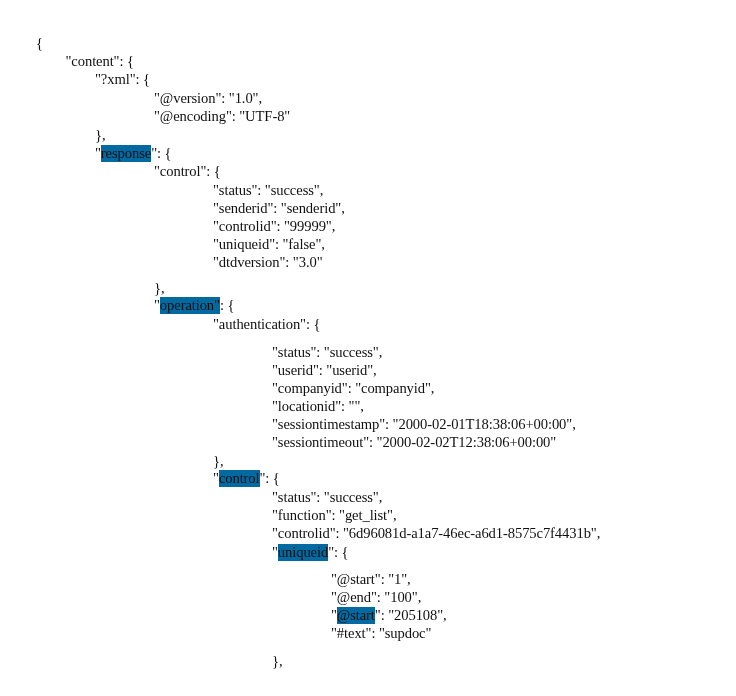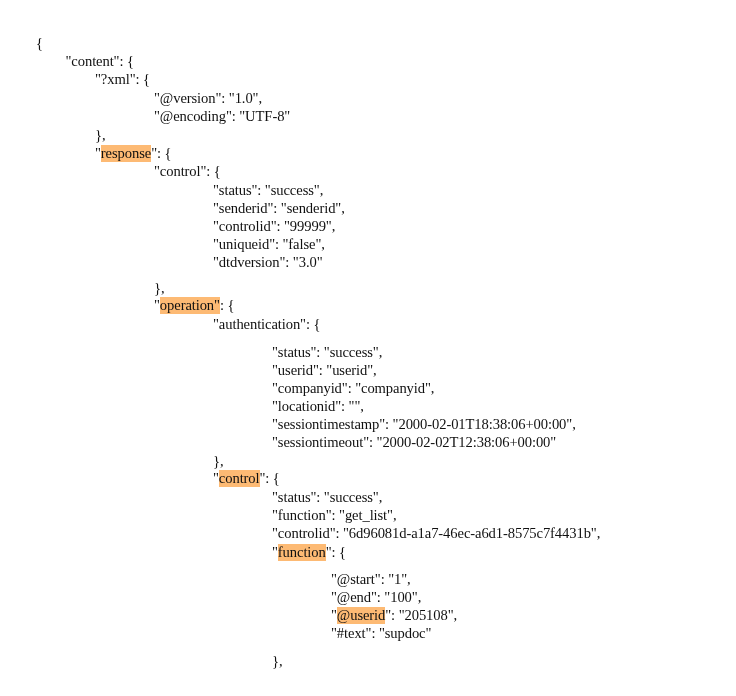--- a/index.html
+++ b/index.html
@@ -31,7 +31,7 @@
     color: #101010;
   }
   .hl {
-    background: #fdba74;
+    background: #0369a1;
     color: #101010;
     padding: 0 0 1px 0;
     box-decoration-break: clone;

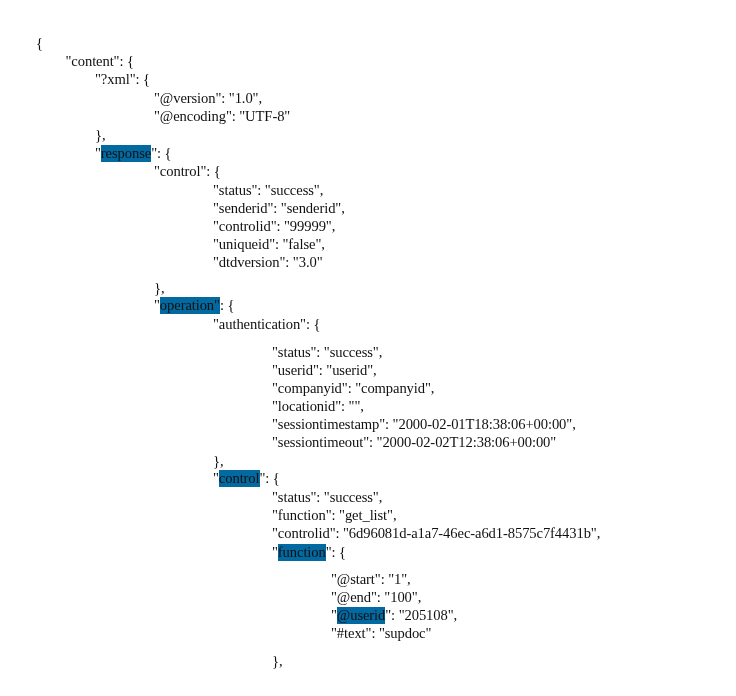--- a/index.html
+++ b/index.html
@@ -68,7 +68,7 @@
     <div class="code-line" style="left: 272px; top: 490px;">"status": "success",</div>
     <div class="code-line" style="left: 272px; top: 508px;">"function": "get_list",</div>
     <div class="code-line" style="left: 272px; top: 526px;">"controlid": "6d96081d-a1a7-46ec-a6d1-8575c7f4431b",</div>
-    <div class="code-line" style="left: 272px; top: 545px;"><span>"</span><span class="hl">function</span><span>": {</span></div>
+    <div class="code-line" style="left: 272px; top: 545px;"><span>"</span><span class="hl">uniqueid</span><span>": {</span></div>
     <div class="code-line" style="left: 331px; top: 572px;">"@start": "1",</div>
     <div class="code-line" style="left: 331px; top: 590px;">"@end": "100",</div>
     <div class="code-line" style="left: 331px; top: 608px;"><span>"</span><span class="hl">@userid</span><span>": "205108",</span></div>

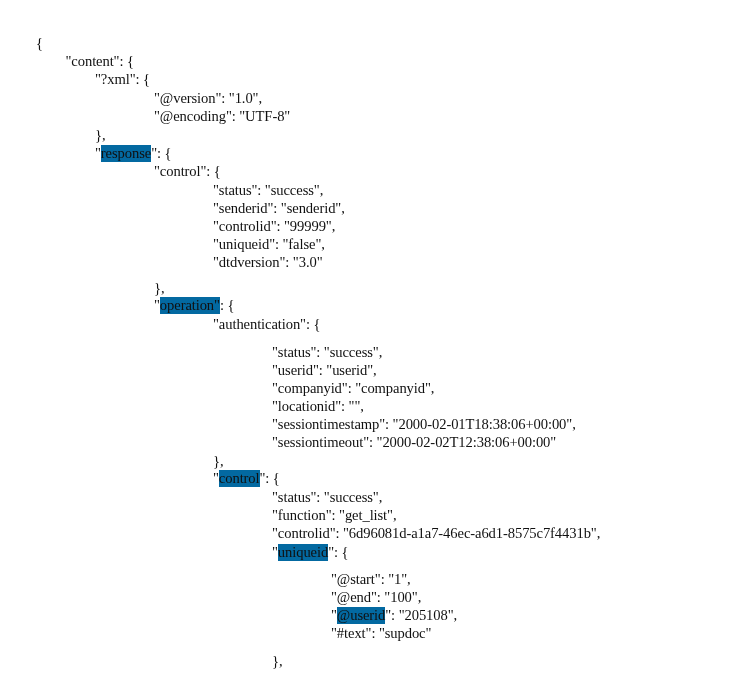--- a/index.html
+++ b/index.html
@@ -71,7 +71,7 @@
     <div class="code-line" style="left: 272px; top: 545px;"><span>"</span><span class="hl">uniqueid</span><span>": {</span></div>
     <div class="code-line" style="left: 331px; top: 572px;">"@start": "1",</div>
     <div class="code-line" style="left: 331px; top: 590px;">"@end": "100",</div>
-    <div class="code-line" style="left: 331px; top: 608px;"><span>"</span><span class="hl">@userid</span><span>": "205108",</span></div>
+    <div class="code-line" style="left: 331px; top: 608px;"><span>"</span><span class="hl">@start</span><span>": "205108",</span></div>
     <div class="code-line" style="left: 331px; top: 626px;">"#text": "supdoc"</div>
     <div class="code-line" style="left: 272px; top: 654px;">},</div>
   </div>

